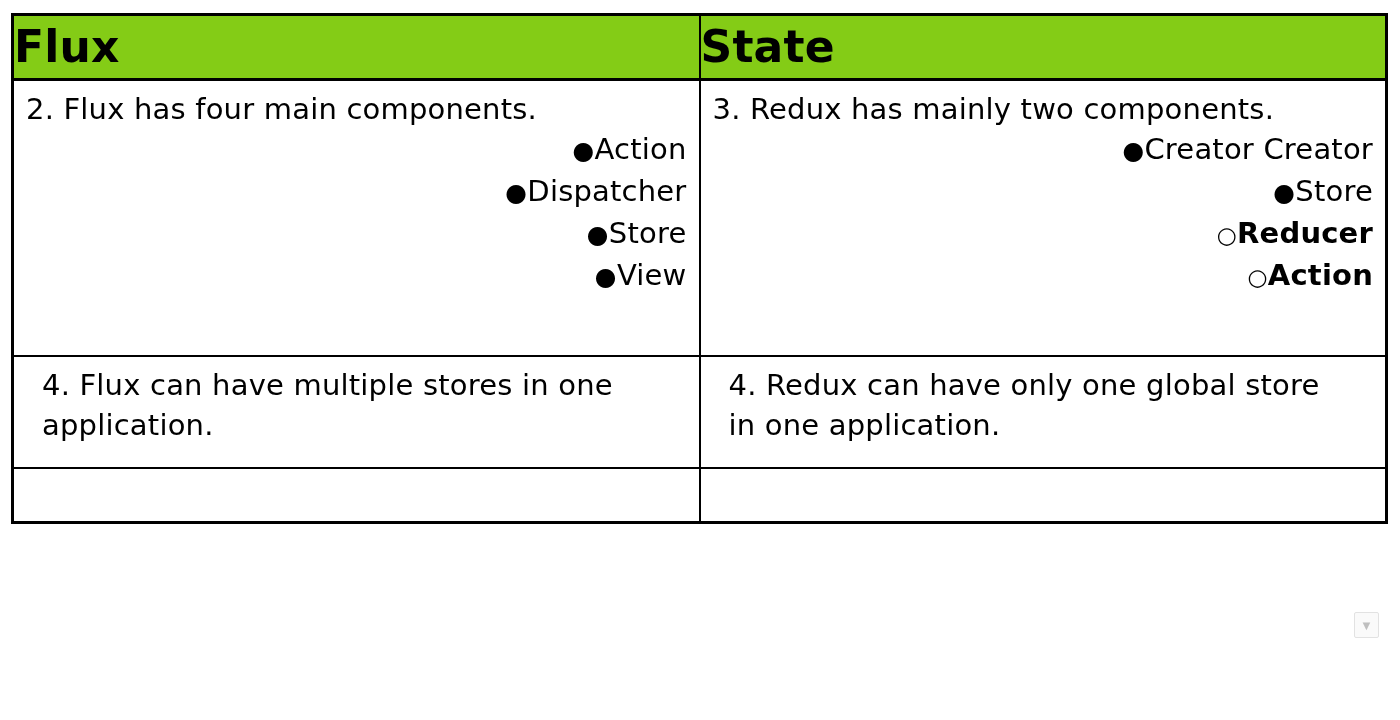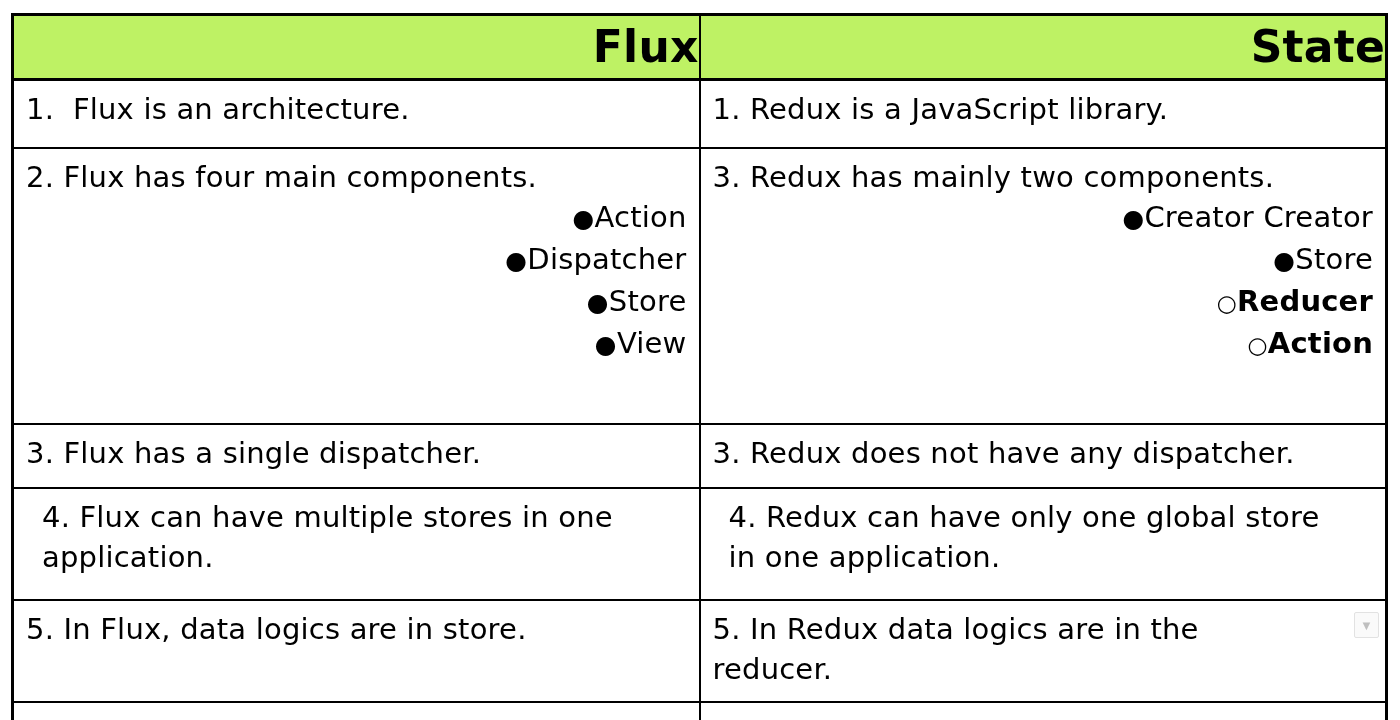--- a/index.html
+++ b/index.html
@@ -31,11 +31,11 @@
     letter-spacing: 0.2px;
   }
   thead th {
-    background: #bef264;
+    background: #84cc16;
     border-bottom: 3px solid #000;
     height: 62px;
     padding: 0;
-    text-align: right;
+    text-align: left;
     vertical-align: middle;
     font-size: 44px;
     font-weight: bold;

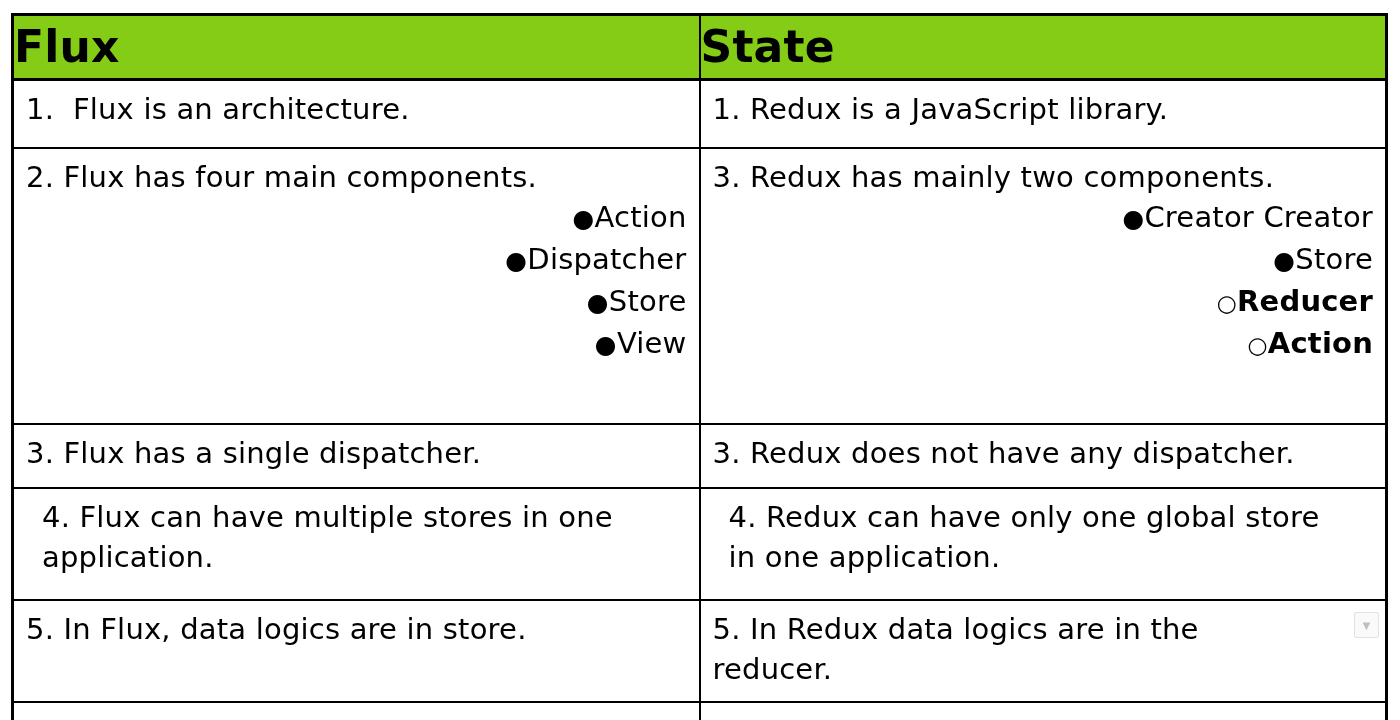--- a/index.html
+++ b/index.html
@@ -98,14 +98,6 @@
     </thead>
     <tbody>
 
-      <tr class="r1">
-        <td>
-          <div class="txt">1.  Flux is an architecture.</div>
-        </td>
-        <td>
-          <div class="txt">1. Redux is a JavaScript library.</div>
-        </td>
-      </tr>
 
       <tr class="r2">
         <td>

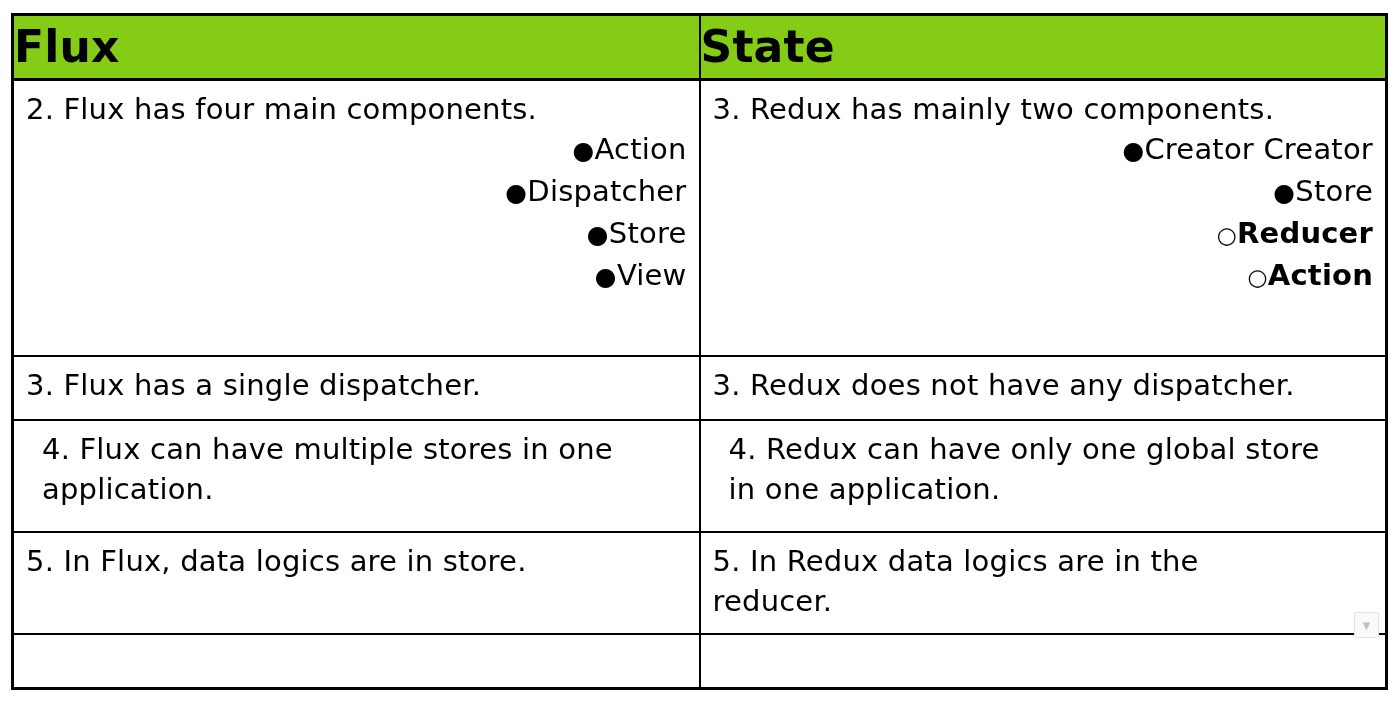--- a/index.html
+++ b/index.html
@@ -132,14 +132,6 @@
         </td>
       </tr>
 
-      <tr class="r3">
-        <td>
-          <div class="txt">3. Flux has a single dispatcher.</div>
-        </td>
-        <td>
-          <div class="txt">3. Redux does not have any dispatcher.</div>
-        </td>
-      </tr>
 
       <tr class="r4">
         <td>

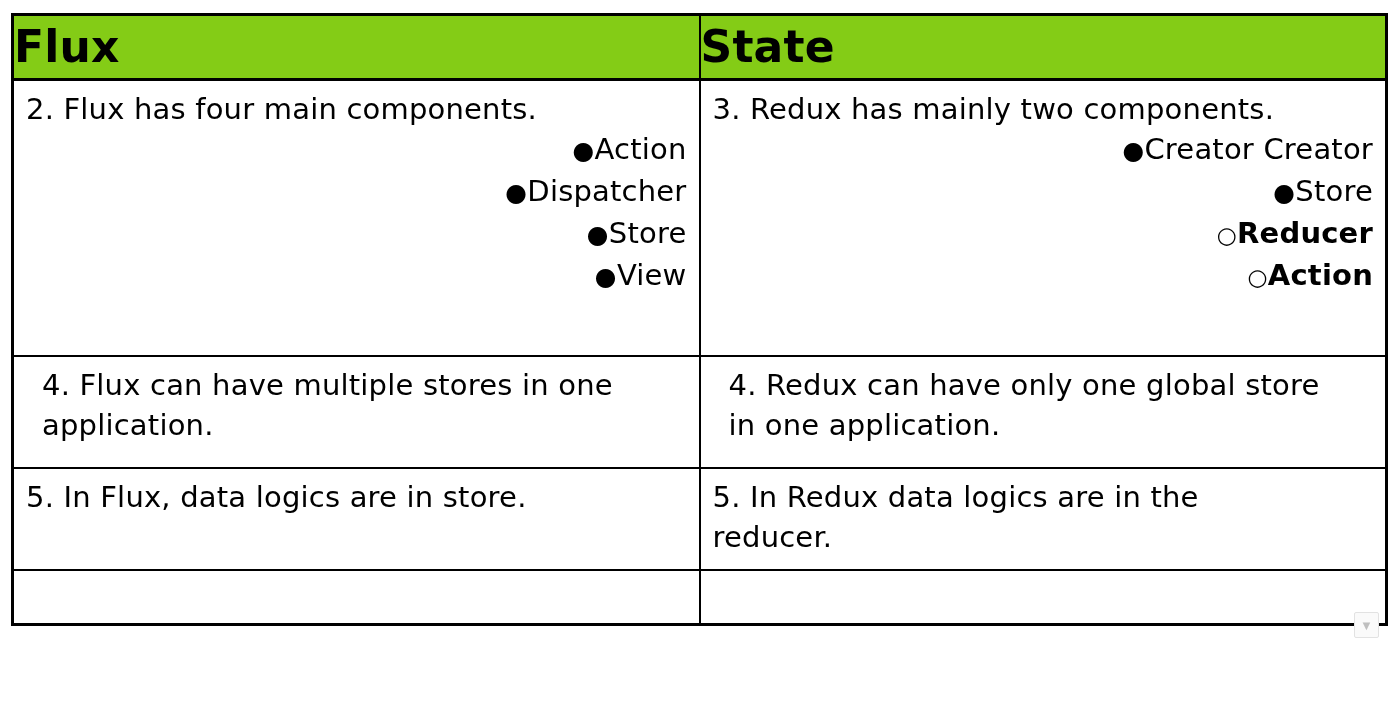--- a/index.html
+++ b/index.html
@@ -144,15 +144,6 @@
         </td>
       </tr>
 
-      <tr class="r5">
-        <td>
-          <div class="txt">5. In Flux, data logics are in store.</div>
-        </td>
-        <td>
-          <div class="txt">5. In Redux data logics are in the
-reducer.</div>
-        </td>
-      </tr>
 
       <tr class="r6">
         <td></td>

